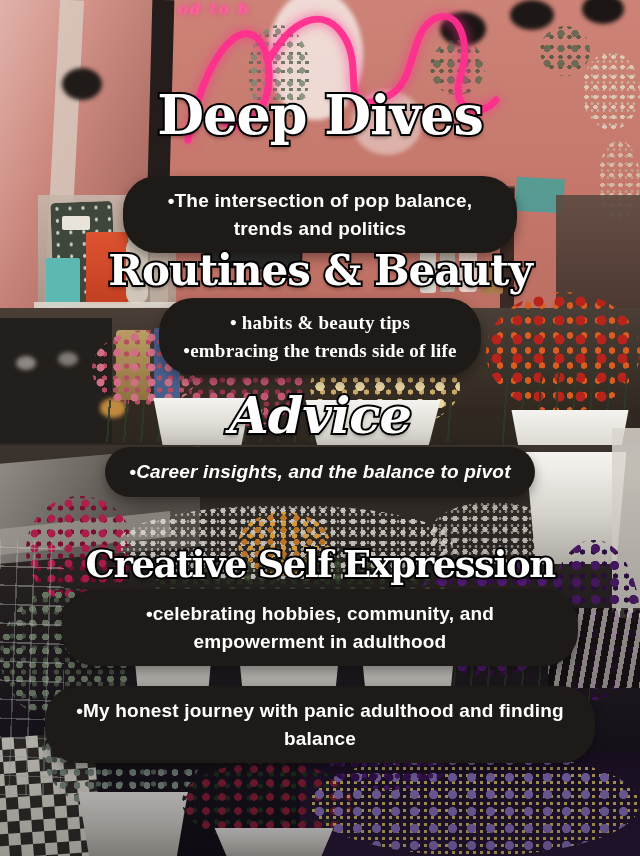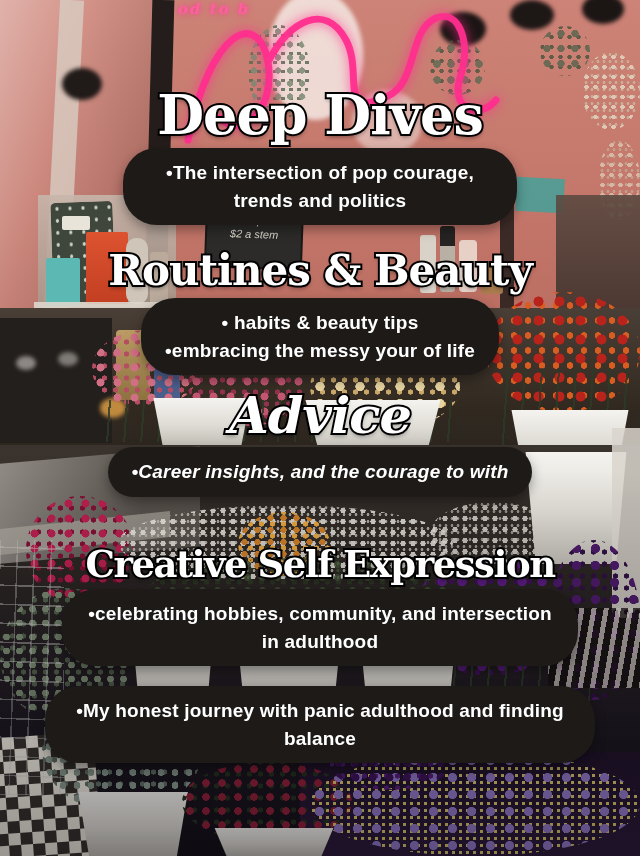--- a/index.html
+++ b/index.html
@@ -30,7 +30,7 @@
   .t4{font-size:37px;letter-spacing:-1.5px;} .t5{font-size:45px;}
   .p1{max-width:346px;} .p2{max-width:400px;} .p3{max-width:502px;}
   .p4{max-width:468px;} .p5{max-width:502px;}
-  .s1{top:88px;} .s2{top:250px;} .s3{top:390px;font-style:italic;} .s4{top:546px;} .s5{top:680px;}
+  .s1{top:88px;gap:28px;} .s2{top:250px;} .s3{top:390px;font-style:italic;} .s4{top:546px;} .s5{top:680px;}
   .chalk{position:absolute;left:205px;top:203px;width:98px;height:66px;background:#2c2b2a;
          border:2px solid #191918;border-radius:8px;transform:rotate(2deg);
          color:#ddd8cd;font-size:11px;font-style:italic;text-align:center;

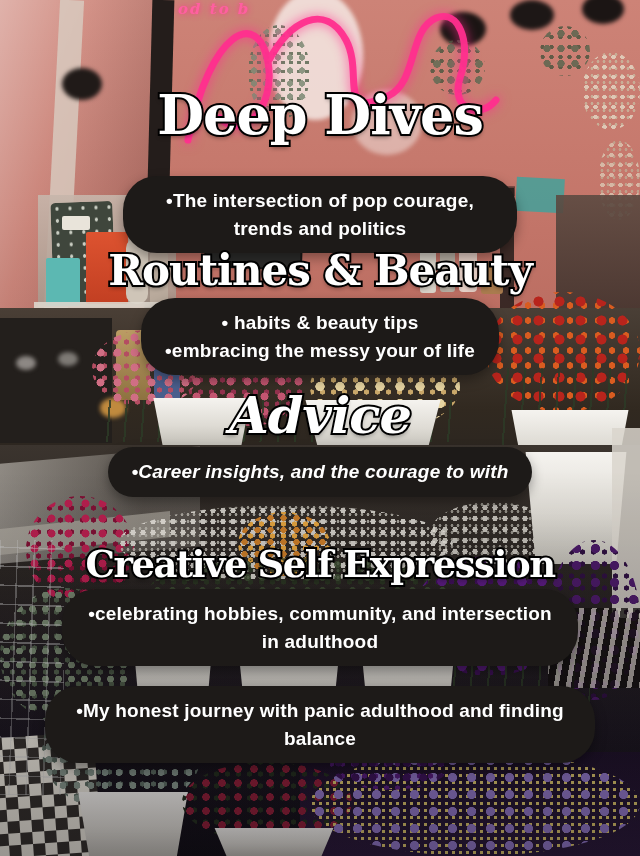--- a/index.html
+++ b/index.html
@@ -165,7 +165,7 @@
   <section class="sec s1">
     <h1 class="title t1">Deep Dives</h1>
     <div class="pill p1">
-      <div>•The intersection of pop courage, trends and politics</div>
+      <div>•The intersection of pop balance, trends and politics</div>
     </div>
   </section>
 

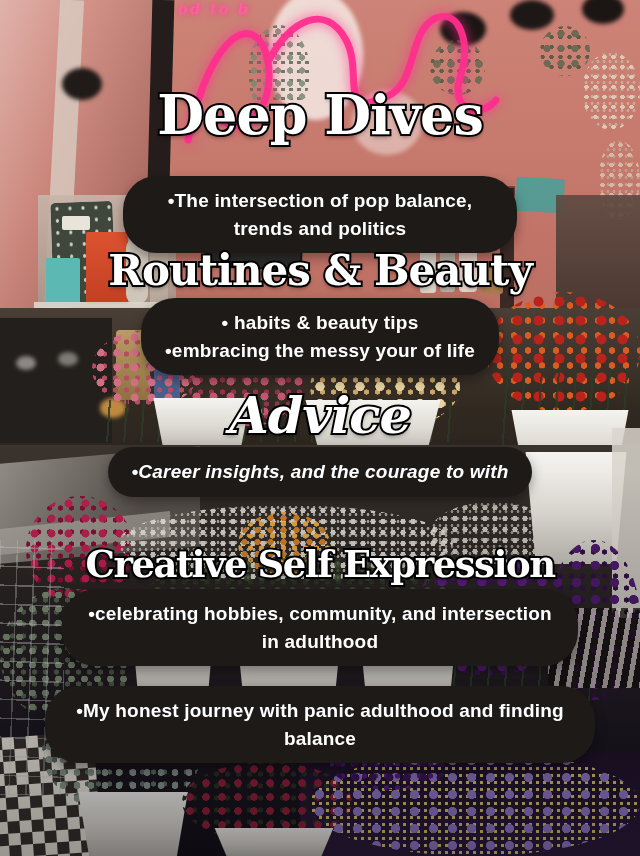--- a/index.html
+++ b/index.html
@@ -28,7 +28,7 @@
         letter-spacing:.2px;box-shadow:0 5px 12px rgba(0,0,0,.35);margin-top:6px;}
   .t1{font-size:54px;} .t2{font-size:42px;letter-spacing:-1px;} .t3{font-size:51px;}
   .t4{font-size:37px;letter-spacing:-1.5px;} .t5{font-size:45px;}
-  .p1{max-width:346px;} .p2{max-width:400px;} .p3{max-width:502px;}
+  .p1{max-width:346px;} .p2{max-width:400px;font-family:Liberation Serif, serif;} .p3{max-width:502px;}
   .p4{max-width:468px;} .p5{max-width:502px;}
   .s1{top:88px;gap:28px;} .s2{top:250px;} .s3{top:390px;font-style:italic;} .s4{top:546px;} .s5{top:680px;}
   .chalk{position:absolute;left:205px;top:203px;width:98px;height:66px;background:#2c2b2a;

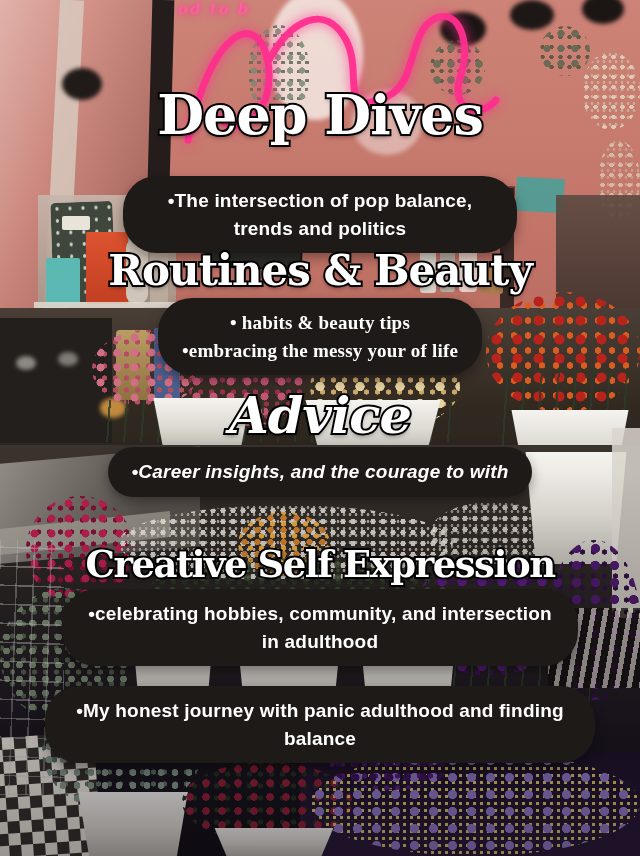--- a/index.html
+++ b/index.html
@@ -173,7 +173,7 @@
     <h1 class="title t2">Routines &amp; Beauty</h1>
     <div class="pill p2">
       <div>• habits &amp; beauty tips</div>
-      <div>•embracing the messy your of life</div>
+      <div>•embracing the trends side of life</div>
     </div>
   </section>
 

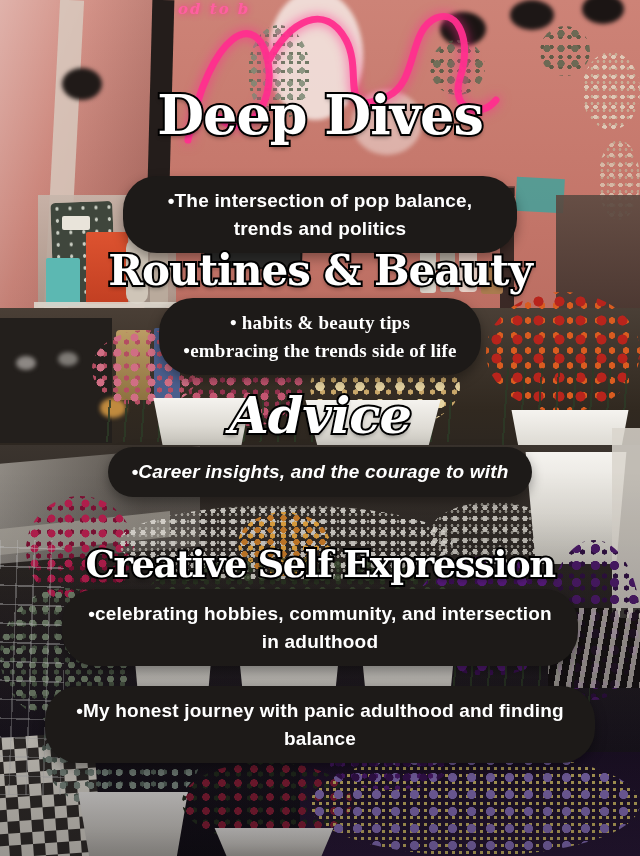--- a/index.html
+++ b/index.html
@@ -180,7 +180,7 @@
   <section class="sec s3">
     <h1 class="title t3">Advice</h1>
     <div class="pill p3">
-      <div>•Career insights, and the courage to with</div>
+      <div>•Career insights, and the balance to pivot</div>
     </div>
   </section>
 

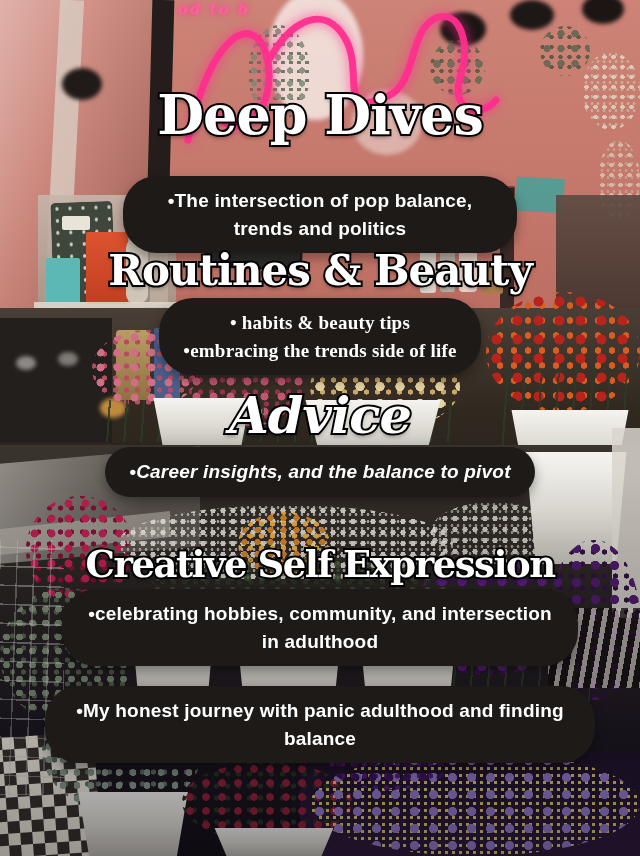--- a/index.html
+++ b/index.html
@@ -187,7 +187,7 @@
   <section class="sec s4">
     <h1 class="title t4">Creative Self Expression</h1>
     <div class="pill p4">
-      <div>•celebrating hobbies, community, and intersection in adulthood</div>
+      <div>•celebrating hobbies, community, and empowerment in adulthood</div>
     </div>
   </section>
 

